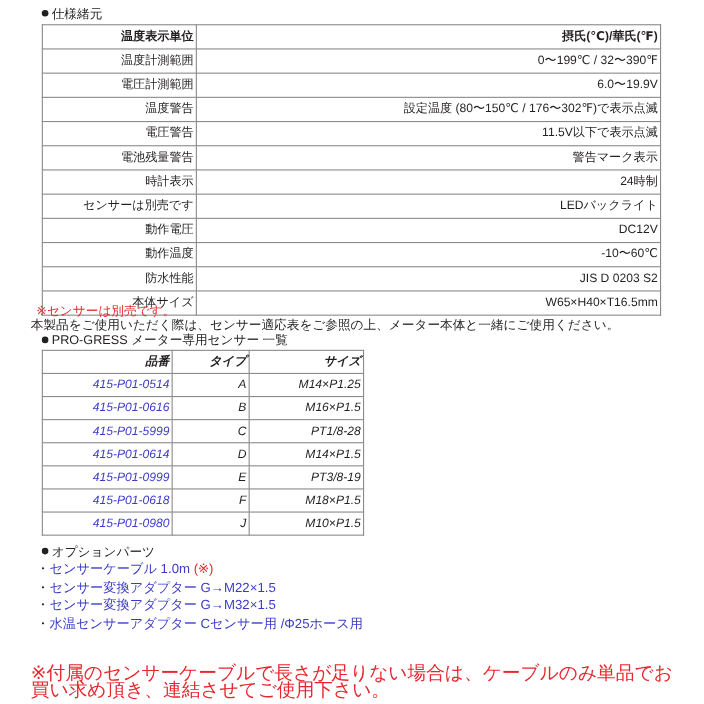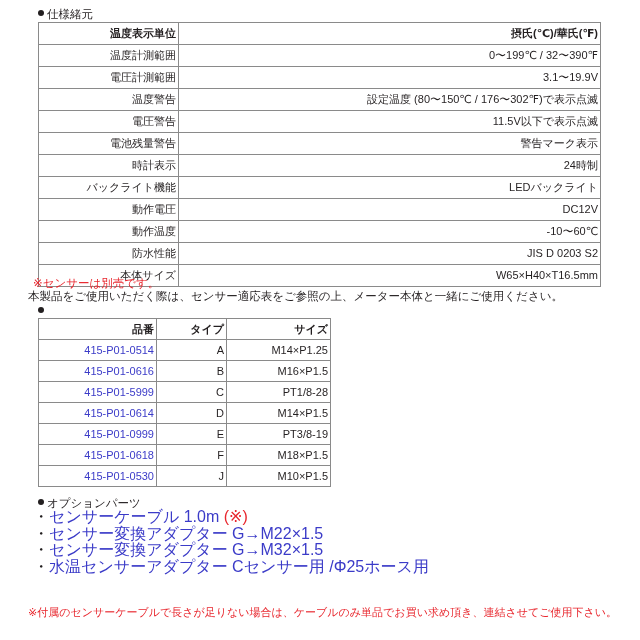--- a/index.html
+++ b/index.html
@@ -186,7 +186,7 @@
           </tr>
           <tr>
             <td>電圧計測範囲</td>
-            <td>3.1〜19.9V</td>
+            <td>6.0〜19.9V</td>
           </tr>
           <tr>
             <td>温度警告</td>

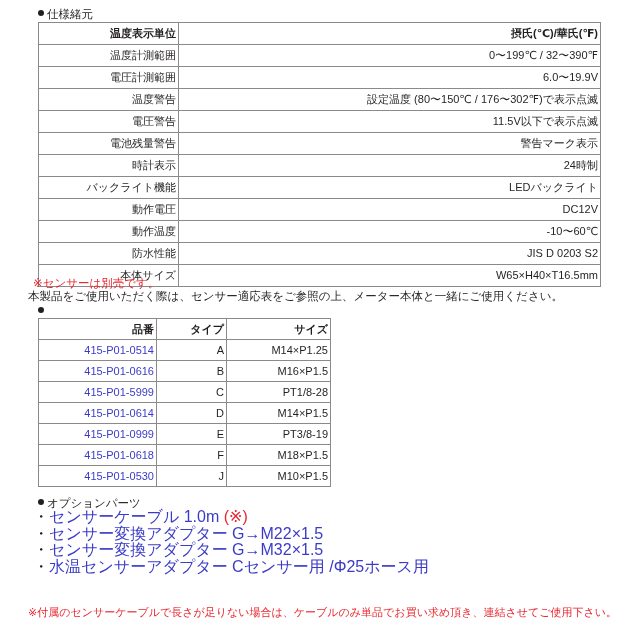--- a/index.html
+++ b/index.html
@@ -205,7 +205,7 @@
             <td>24時制</td>
           </tr>
           <tr>
-            <td>バックライト機能</td>
+            <td>センサーは別売です</td>
             <td>LEDバックライト</td>
           </tr>
           <tr>

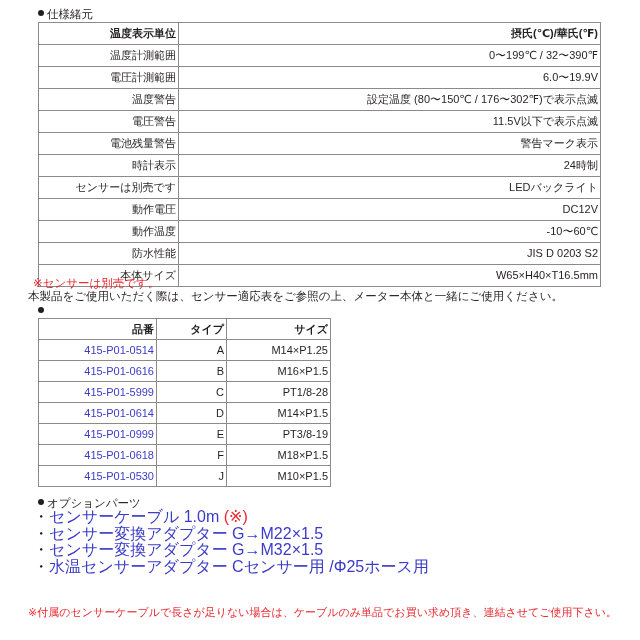--- a/index.html
+++ b/index.html
@@ -232,7 +232,7 @@
   <div class="note-black" id="sensor-usage-note">本製品をご使用いただく際は、センサー適応表をご参照の上、メーター本体と一緒にご使用ください。</div>
 
   <div class="bullet-heading" id="sensor-list-heading">
-    <span class="dot"></span>
+    <span class="dot"></span><span class="htext">PRO-GRESS メーター専用センサー 一覧</span>
   </div>
 
   <div class="sensor-wrap">

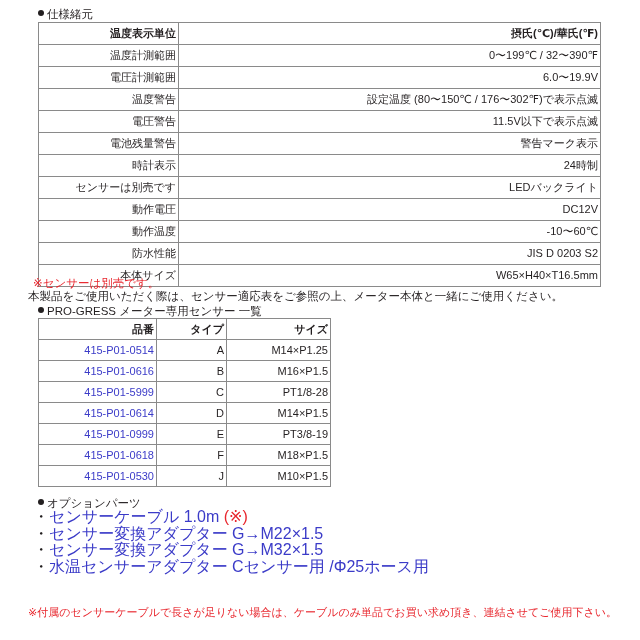--- a/index.html
+++ b/index.html
@@ -116,6 +116,7 @@
   .sensor-table col.c-size { width: 104px; }
   .sensor-table td, .sensor-table th {
     height: 16px;
+    font-style: italic;
   }
   .sensor-table td.pn {
     color: #3b3bc8;

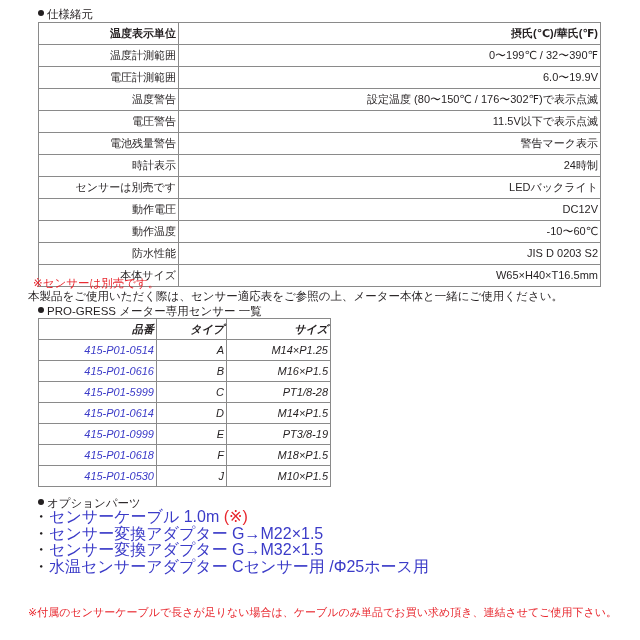--- a/index.html
+++ b/index.html
@@ -282,7 +282,7 @@
             <td>M18×P1.5</td>
           </tr>
           <tr>
-            <td class="pn">415-P01-0530</td>
+            <td class="pn">415-P01-0980</td>
             <td>J</td>
             <td>M10×P1.5</td>
           </tr>

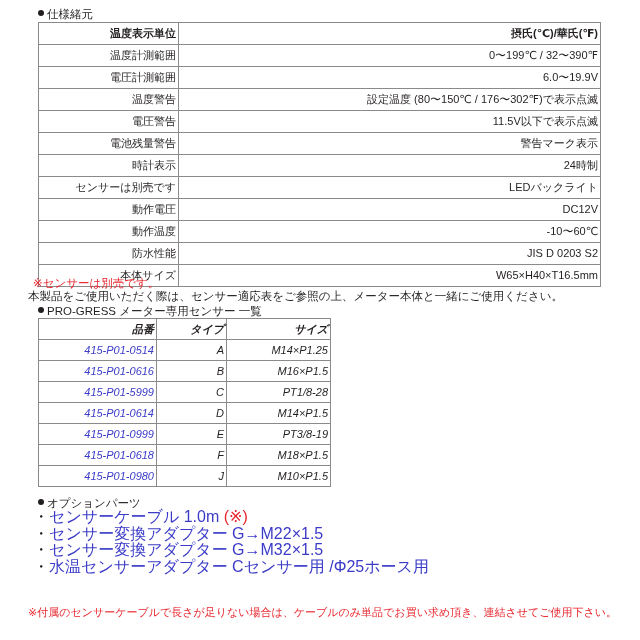--- a/index.html
+++ b/index.html
@@ -137,7 +137,7 @@
     list-style: none;
   }
   .opt-list li {
-    font-size: 16px;
+    font-size: 12px;
     line-height: 16.5px;
     color: #3b3bc8;
     white-space: nowrap;

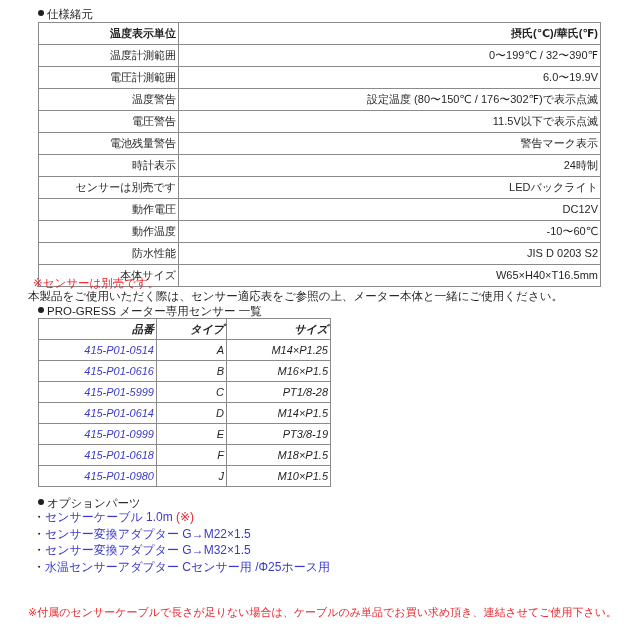--- a/index.html
+++ b/index.html
@@ -155,7 +155,7 @@
     top: 604px;
     width: 600px;
     color: #e8262d;
-    font-size: 11px;
+    font-size: 17px;
     line-height: 16px;
   }
 </style>

